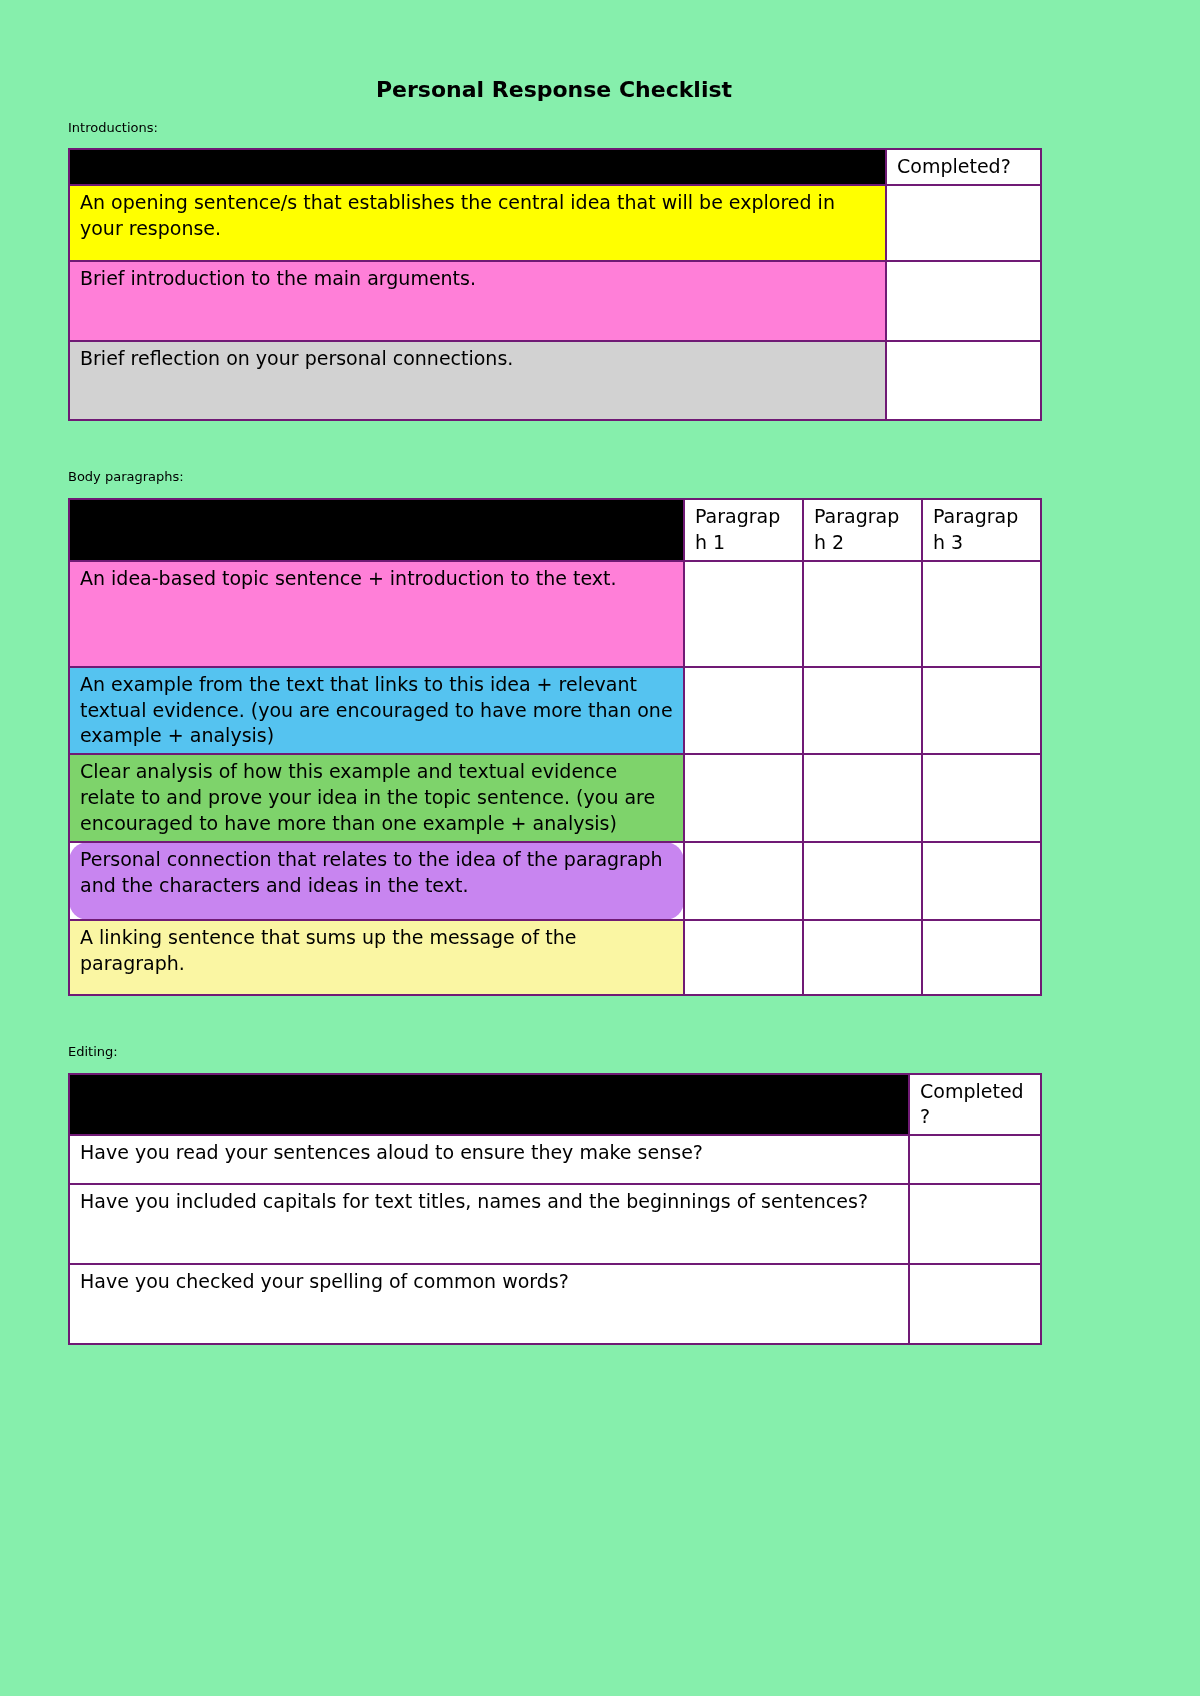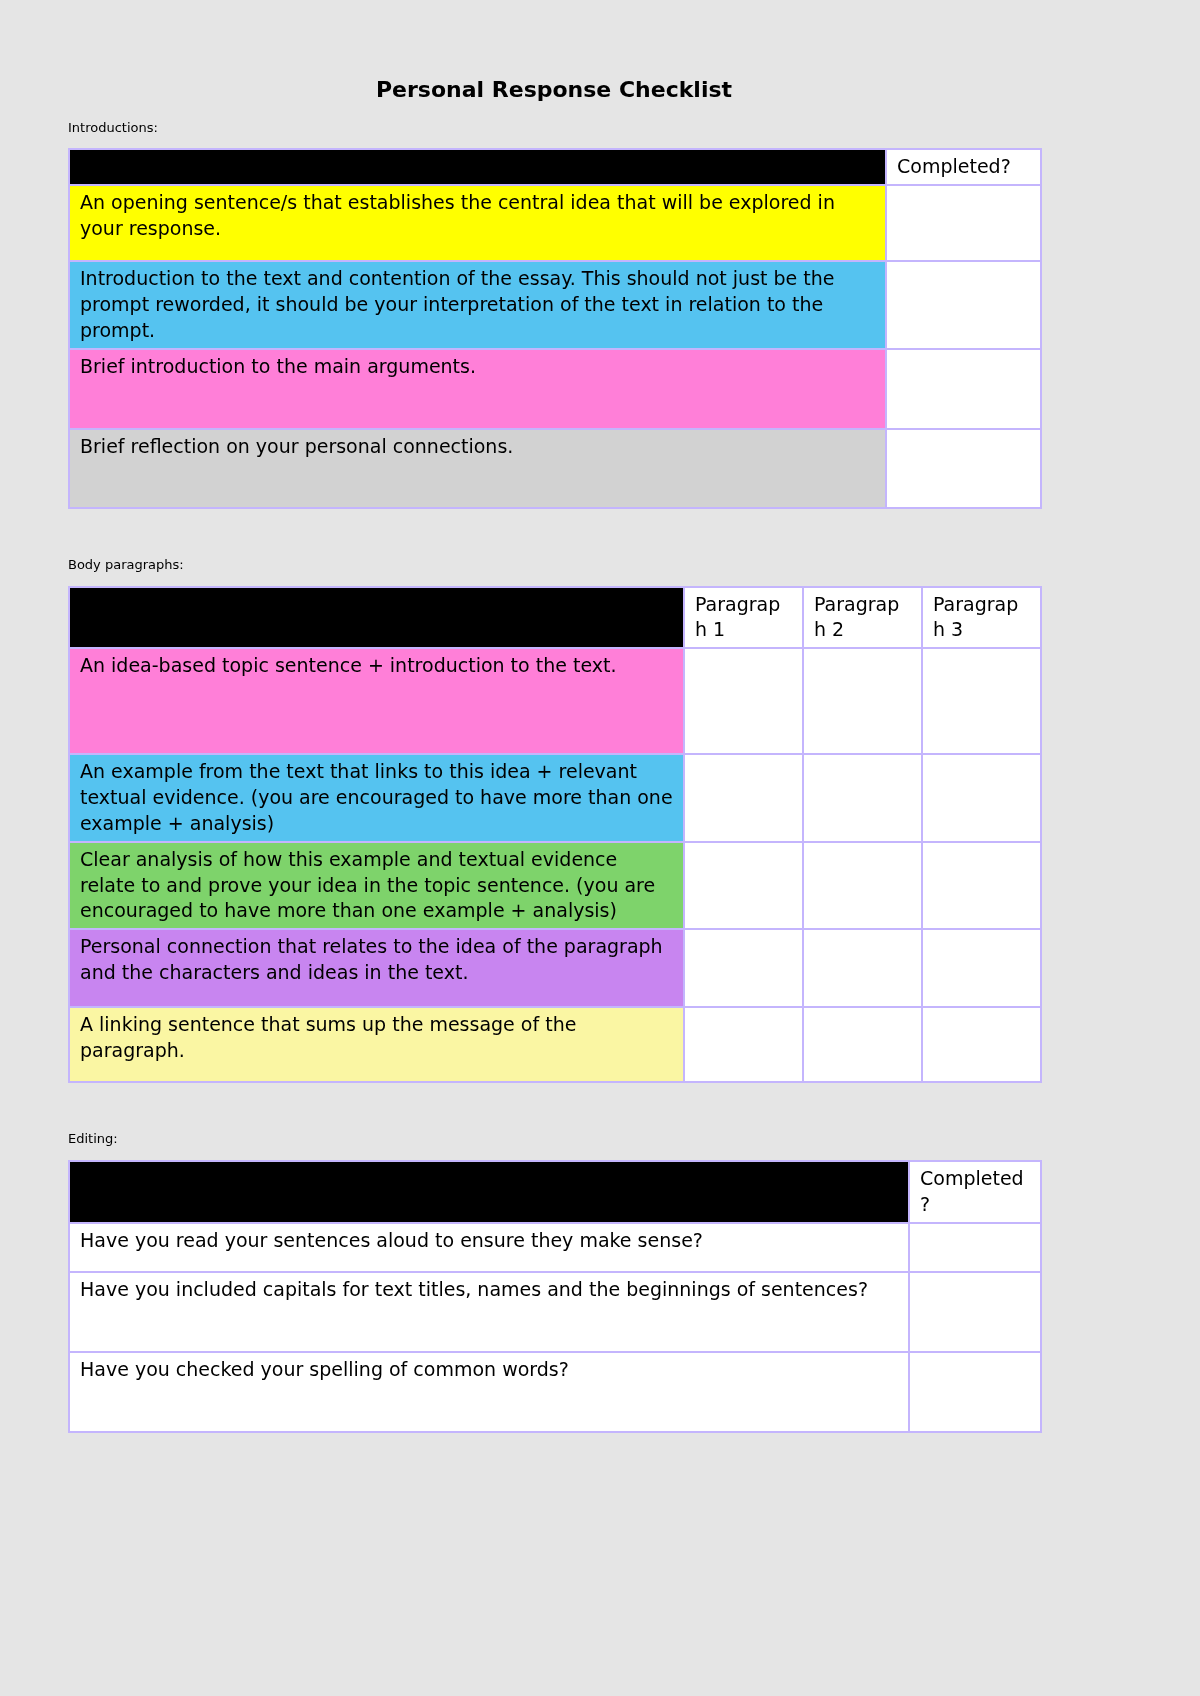--- a/index.html
+++ b/index.html
@@ -16,7 +16,7 @@
     height: 1696px;
     padding: 76px 0 0 68px;
     overflow: hidden;
-    background: #e5e5e5;
+    background: #86efac;
   }
   .content { width: 972px; }
   .title {

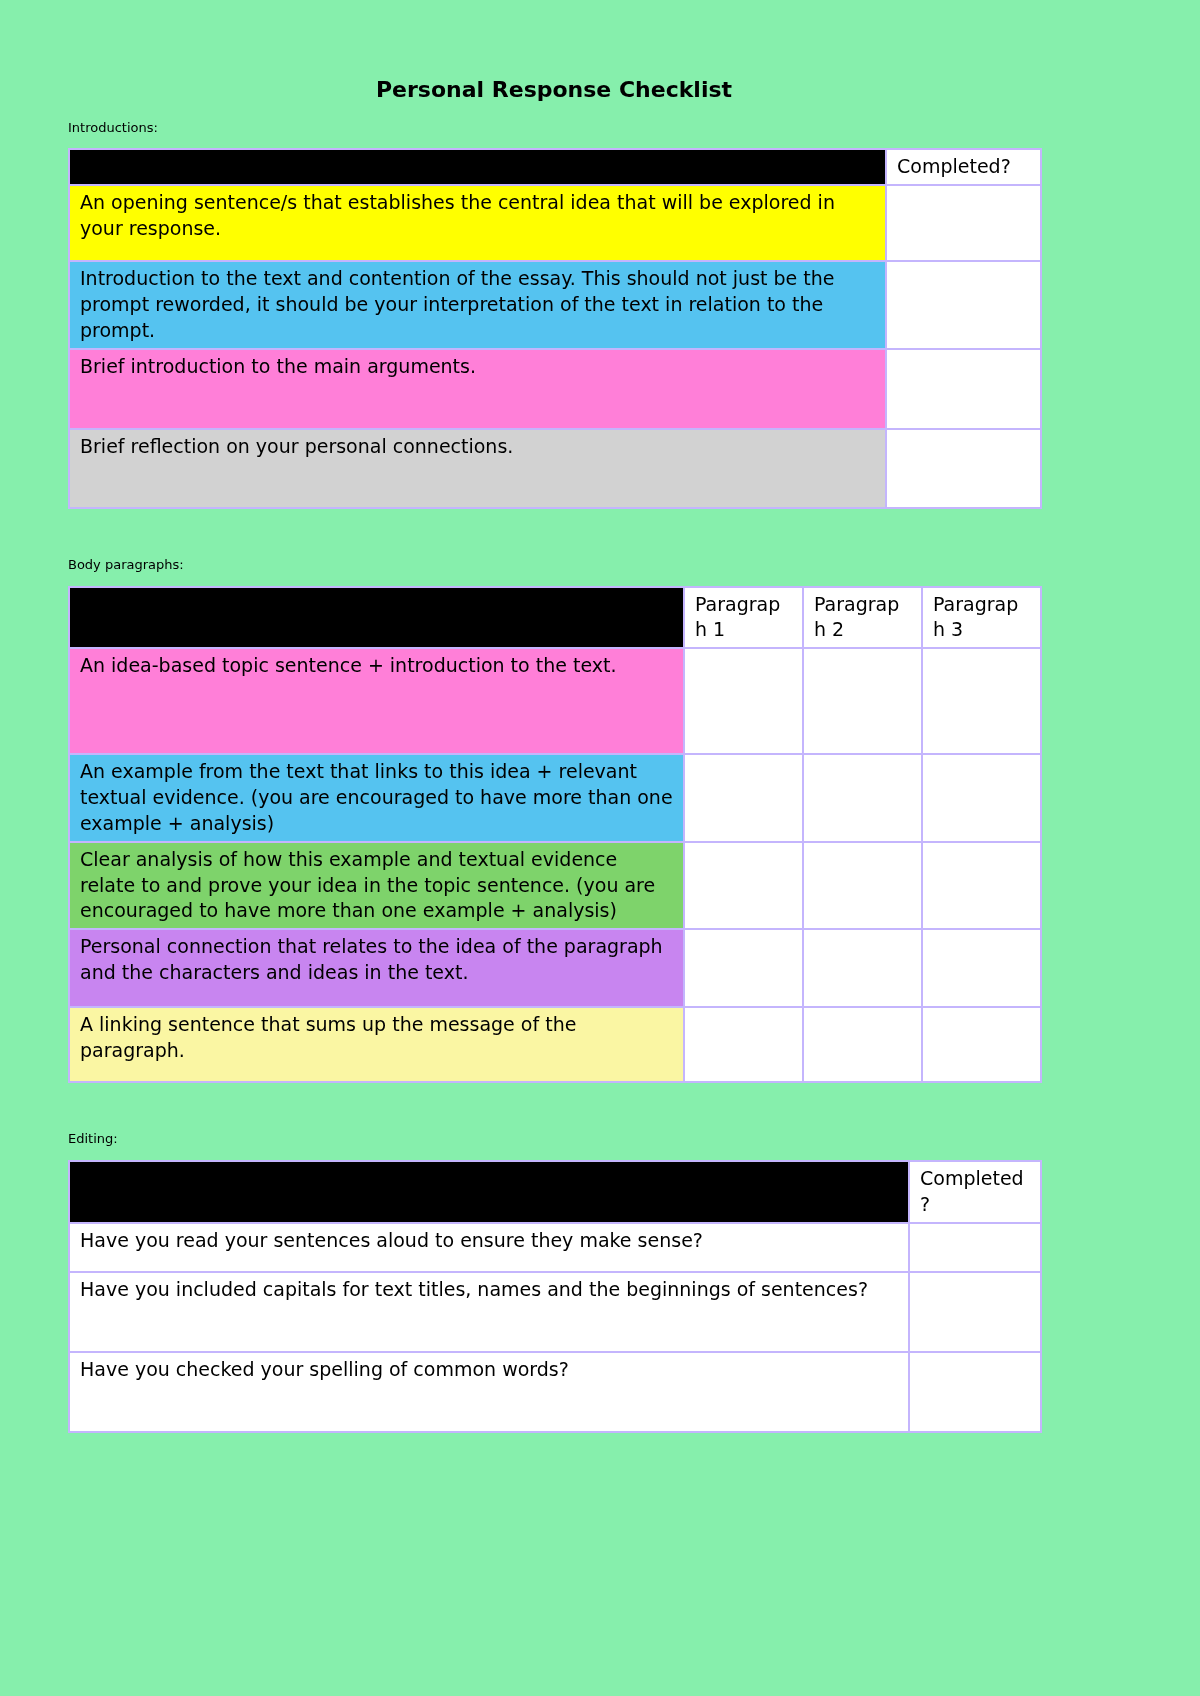--- a/index.html
+++ b/index.html
@@ -40,7 +40,7 @@
     background: #fff;
   }
   td, th {
-    border: 2px solid #c4b5fd;
+    border: 2px solid #701a75;
     font-size: 19px;
     font-weight: normal;
     line-height: 1.36;

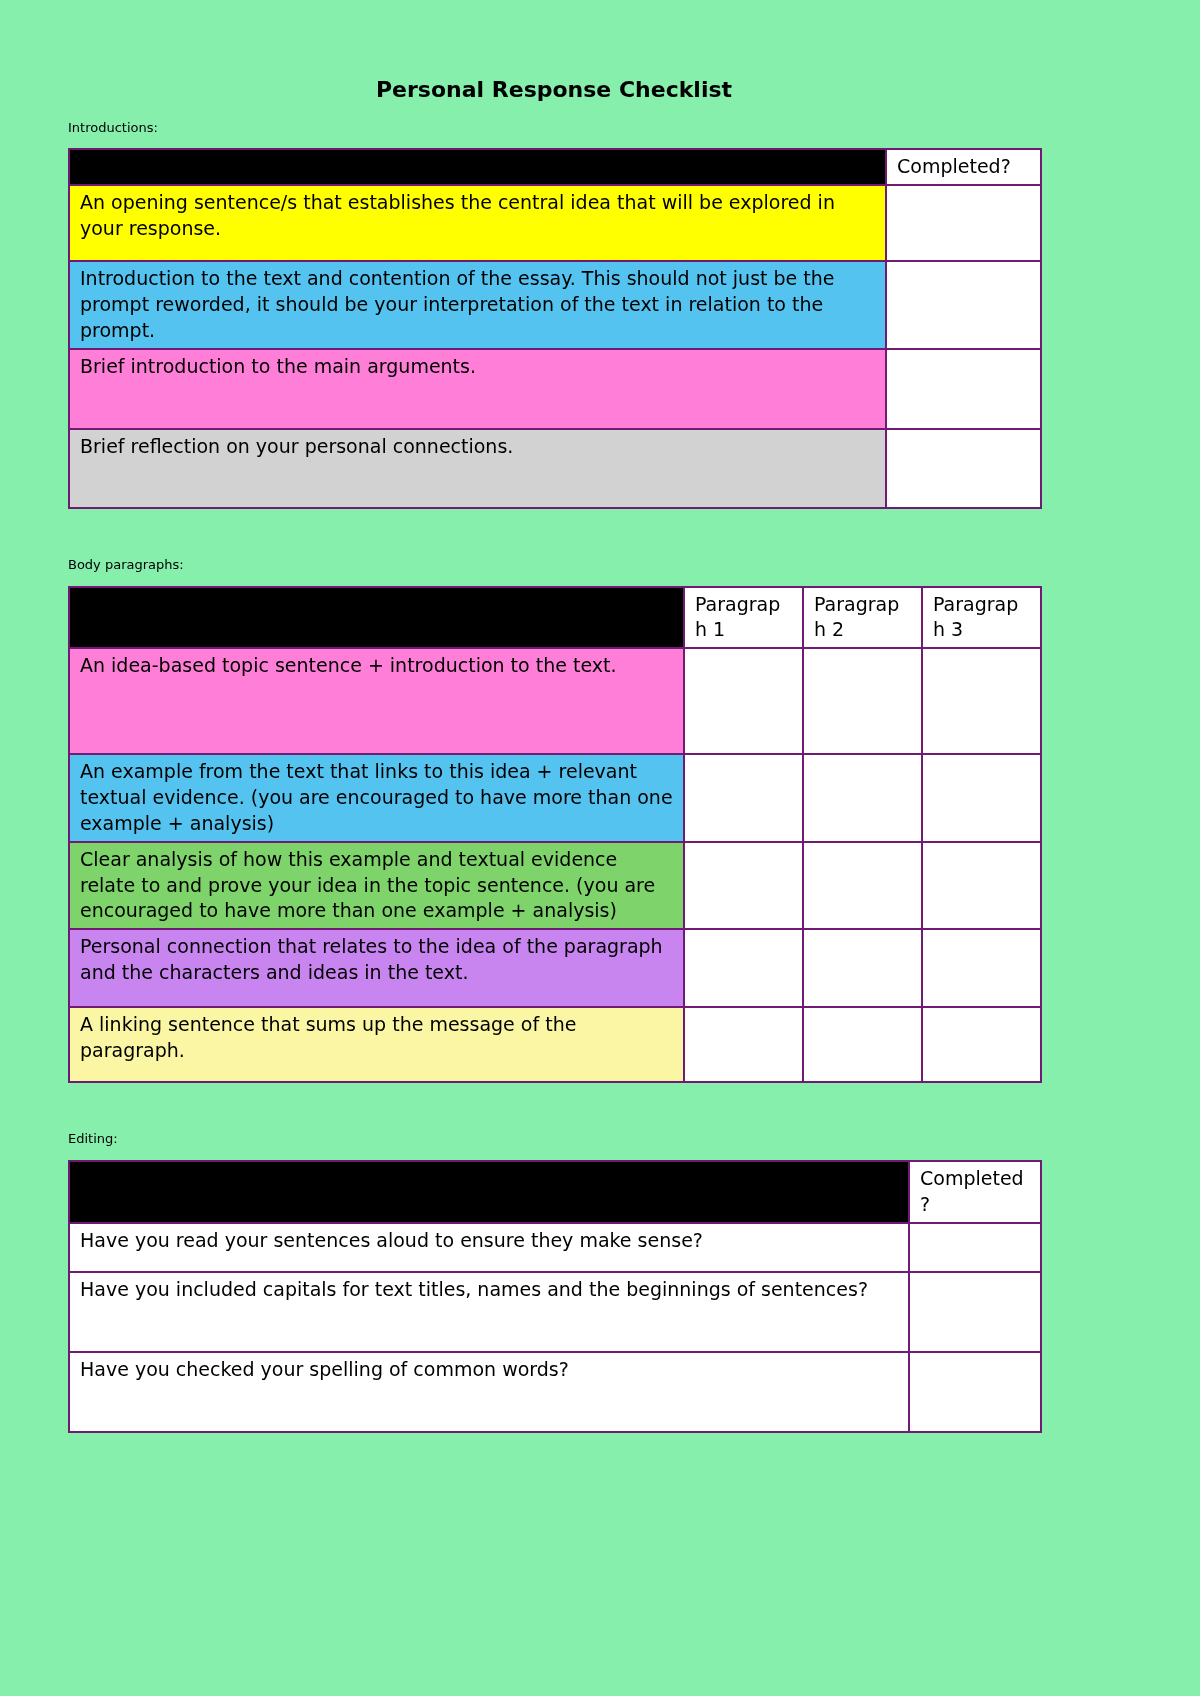--- a/index.html
+++ b/index.html
@@ -75,10 +75,6 @@
       </tr>
       <tr style="height:76px">
         <td style="background-color: rgb(255, 255, 0);">An opening sentence/s that establishes the central idea that will be explored in your response.</td>
-        <td class="check-cell"></td>
-      </tr>
-      <tr style="height:80px">
-        <td style="background-color: rgb(85, 195, 240);">Introduction to the text and contention of the essay. This should not just be the prompt reworded, it should be your interpretation of the text in relation to the prompt.</td>
         <td class="check-cell"></td>
       </tr>
       <tr style="height:80px">

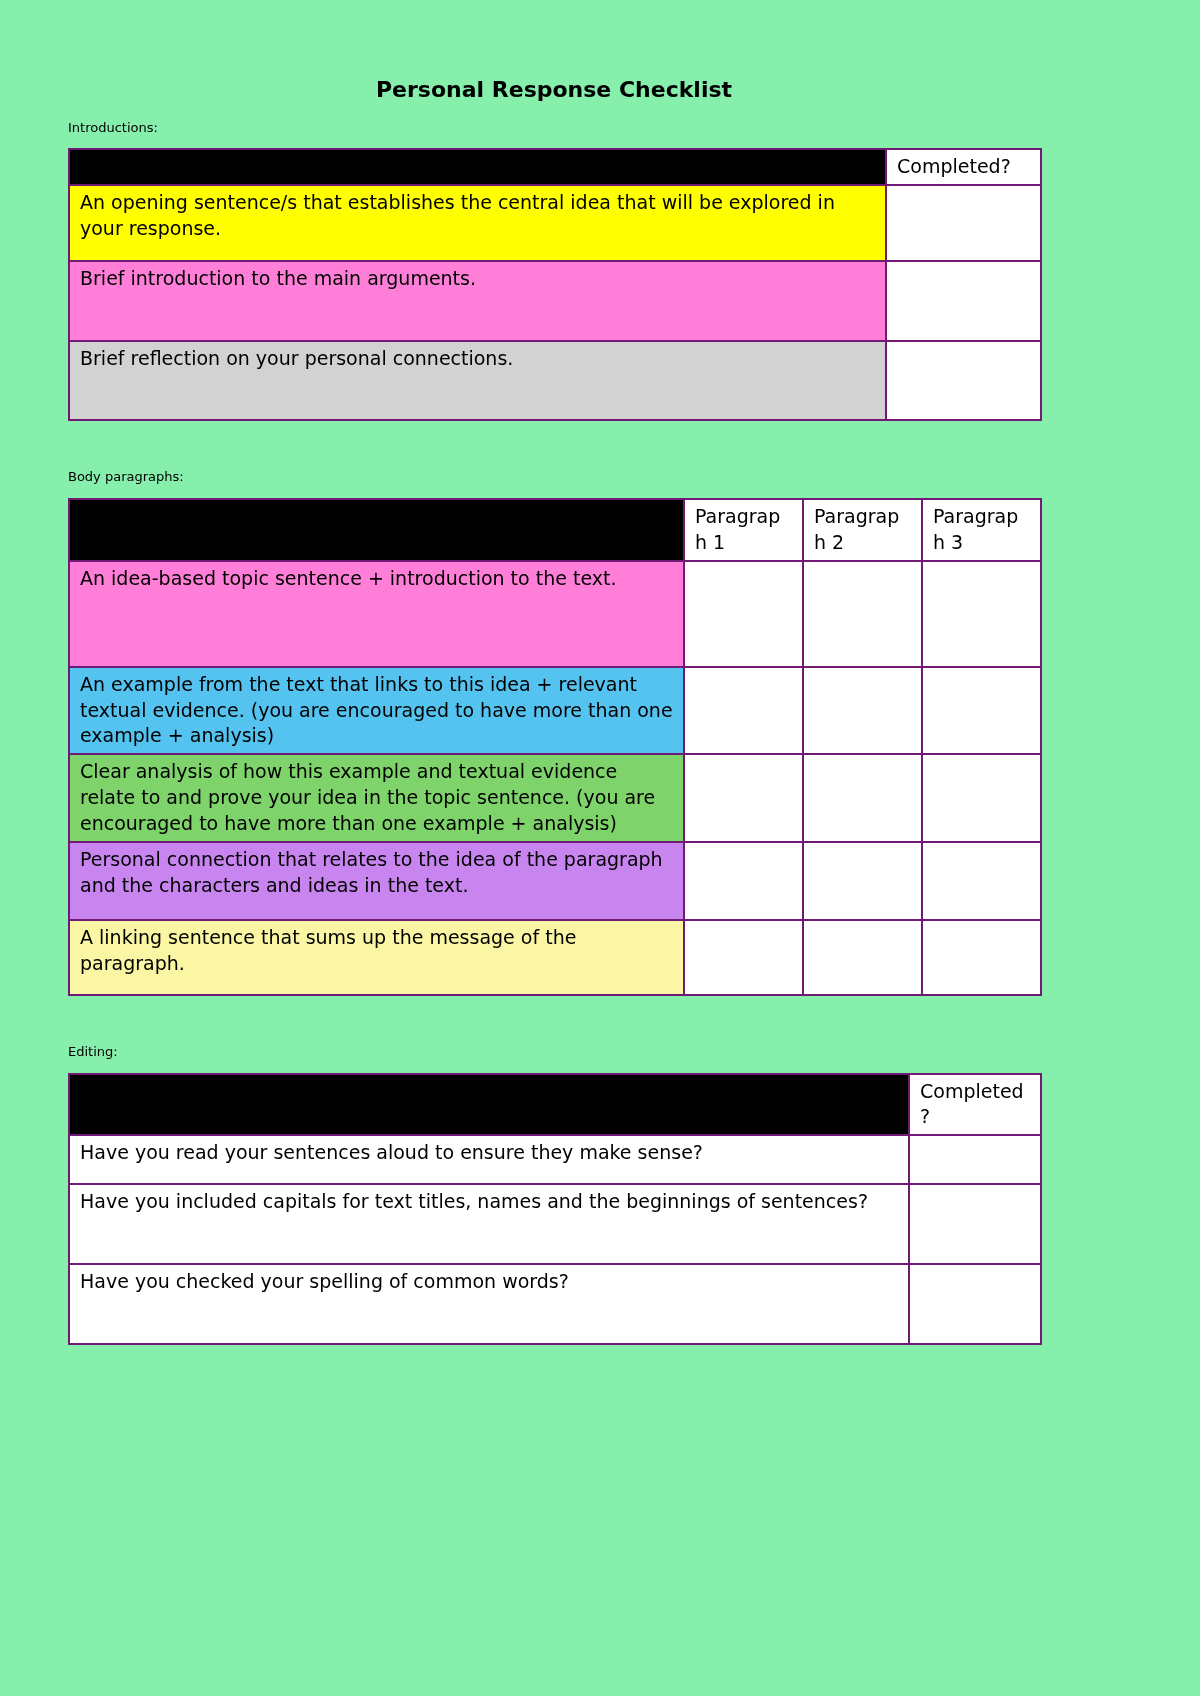--- a/index.html
+++ b/index.html
@@ -123,7 +123,7 @@
         <td class="check-cell"></td>
       </tr>
       <tr style="height:78px">
-        <td style="background-color: rgb(200, 133, 240);">Personal connection that relates to the idea of the paragraph and the characters and ideas in the text.</td>
+        <td style="background-color: rgb(200, 133, 240); border-radius: 19px;">Personal connection that relates to the idea of the paragraph and the characters and ideas in the text.</td>
         <td class="check-cell"></td>
         <td class="check-cell"></td>
         <td class="check-cell"></td>

